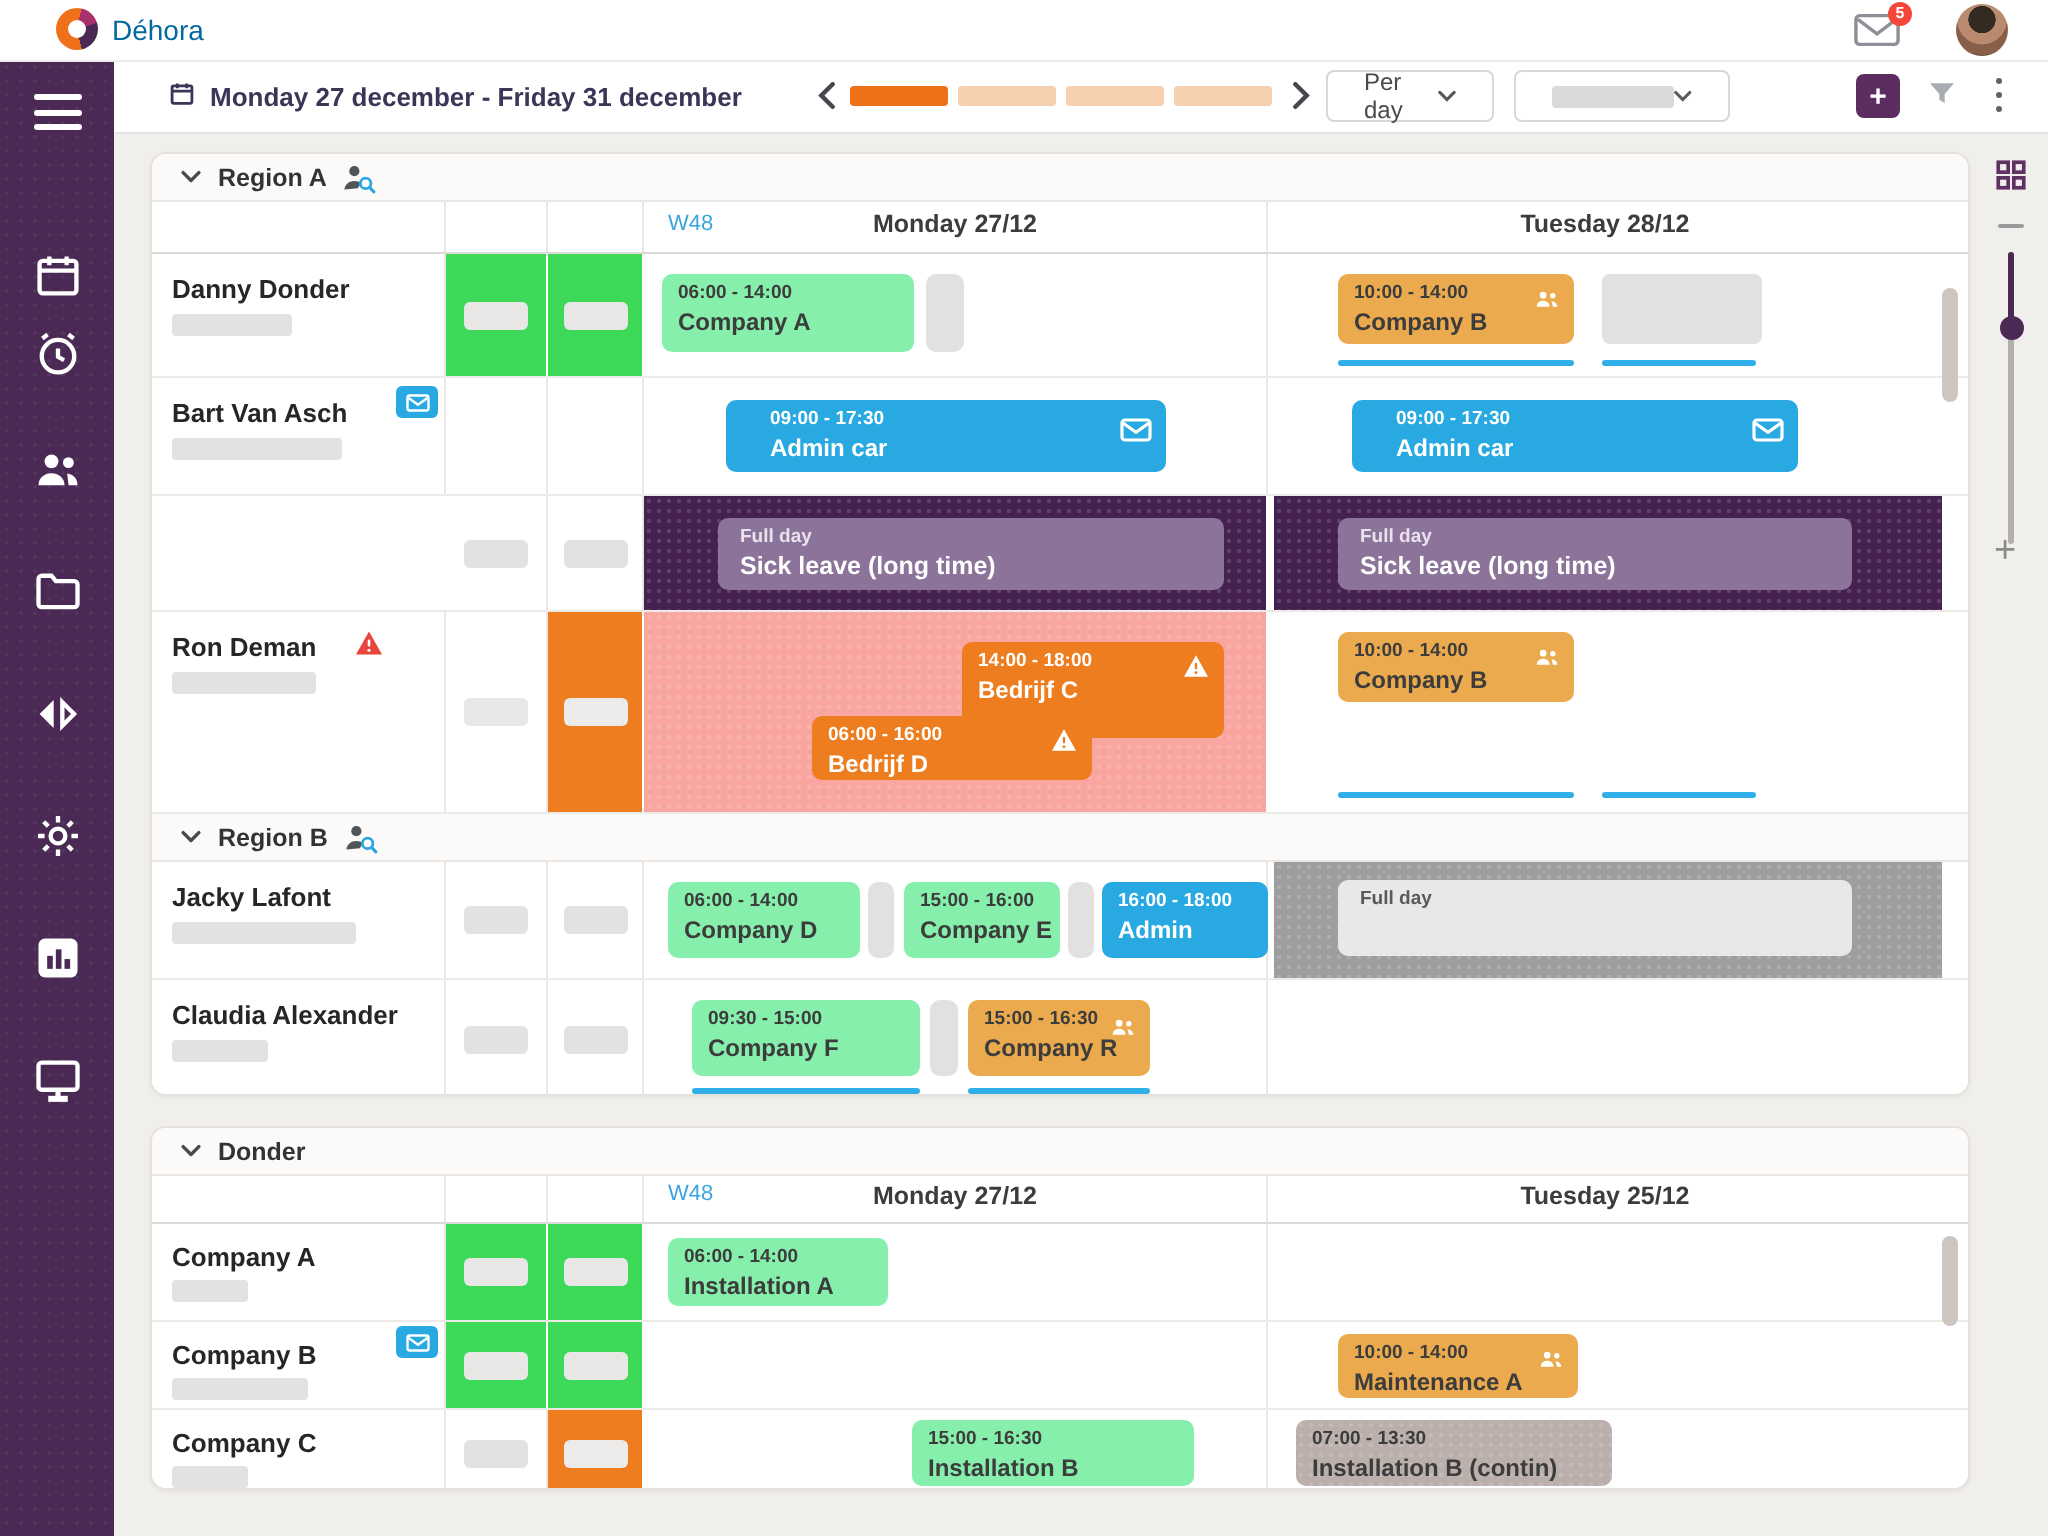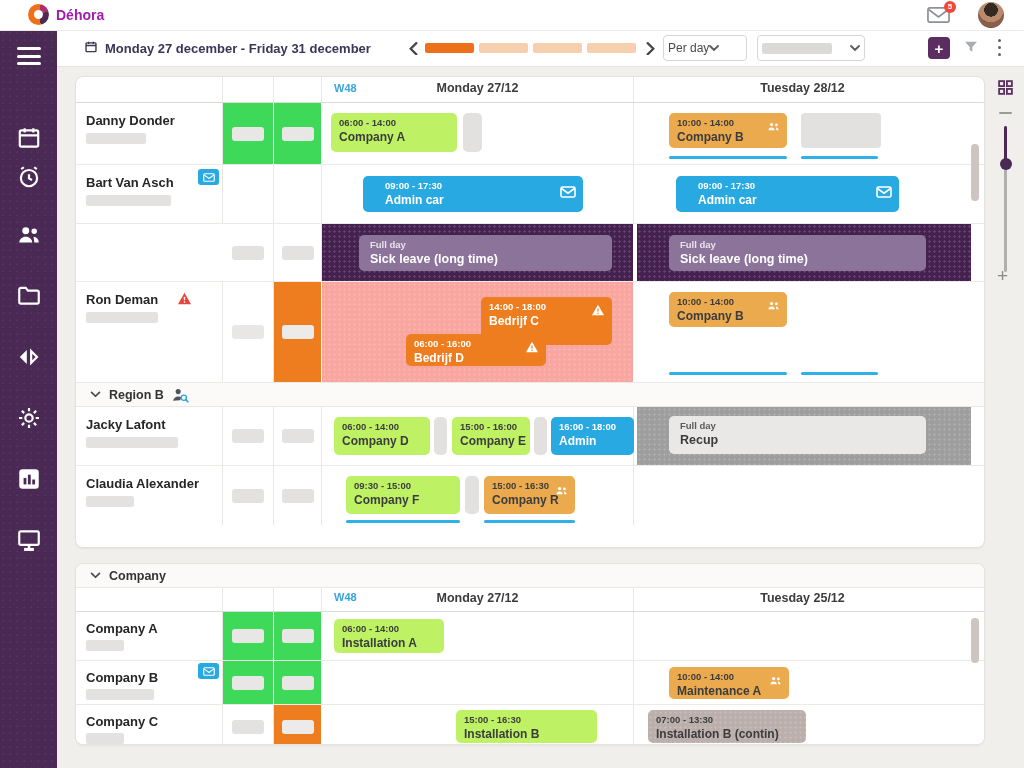--- a/index.html
+++ b/index.html
@@ -11,7 +11,7 @@
   .brand{position:absolute;left:28px;top:4px;display:flex;align-items:center;gap:7px}
   .logo{width:21px;height:21px;border-radius:50%;background:conic-gradient(from 210deg,#ee7119 0 45%,#a8306c 45% 62%,#4a2a54 62% 88%,#ee7119 88% 100%);display:grid;place-items:center}
   .logo i{width:9px;height:9px;background:#fff;border-radius:50%}
-  .brand-name{font-size:14px;font-weight:700;color:#a21caf}
+  .brand-name{font-size:14px;font-weight:400;color:#0369a1}
   .mail{position:absolute;right:74px;top:6px;width:23px;height:18px;color:#8d9096;cursor:pointer}
   .mail-badge{position:absolute;right:-6px;top:-5px;background:#f4473a;color:#fff;font-size:8px;font-weight:700;min-width:12px;height:12px;border-radius:7px;display:grid;place-items:center;line-height:1}
   .avatar{position:absolute;right:20px;top:2px;width:26px;height:26px;border-radius:50%;cursor:pointer;

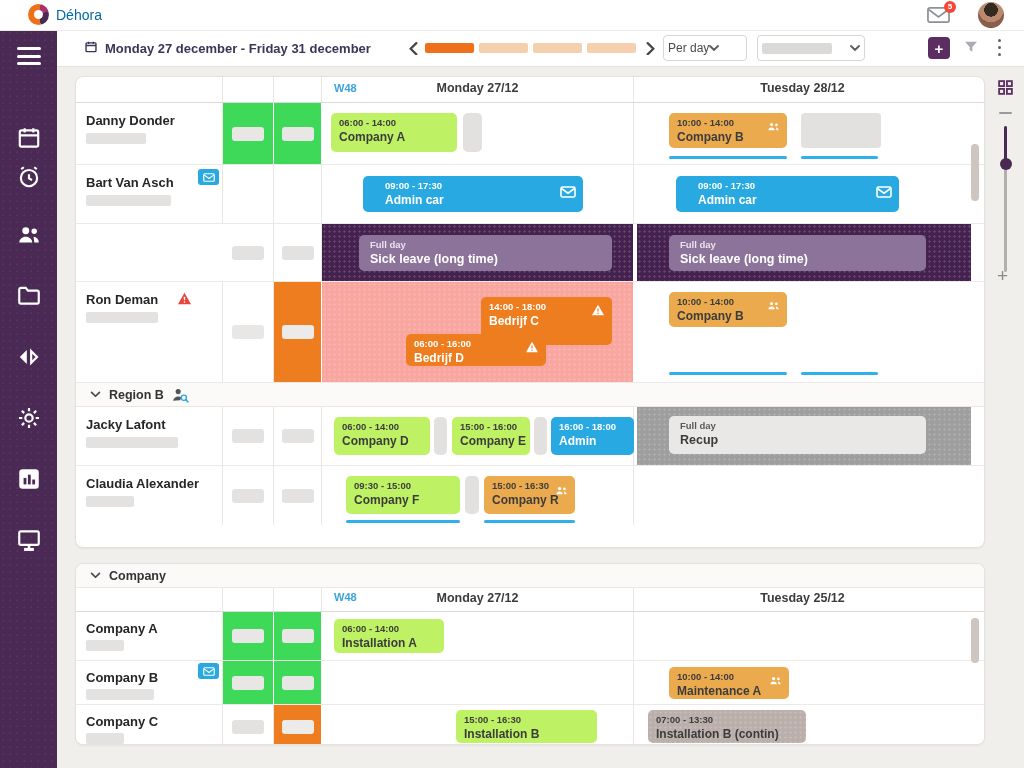--- a/index.html
+++ b/index.html
@@ -30,7 +30,7 @@
   .segments{position:absolute;left:368px;top:13px;display:flex;gap:5px}
   .seg{width:49px;height:10px;border-radius:2px;background:#f6cfae;cursor:pointer}
   .seg.active{background:#ee7119}
-  .select{position:absolute;top:5px;height:26px;border:1px solid #d9d7d4;border-radius:4px;background:#fff;display:flex;align-items:center;padding:0 4px;gap:0;font-size:12px;color:#4a4a4a;cursor:pointer;box-sizing:border-box}
+  .select{position:absolute;top:5px;height:26px;border:1px solid #d9d7d4;border-radius:4px;background:#fff;display:flex;align-items:center;padding:0 18px;gap:0;font-size:12px;color:#4a4a4a;cursor:pointer;box-sizing:border-box}
   .ph-pill{width:70px;height:11px;background:#dcdad8;border-radius:2px}
   .addbtn{position:absolute;left:871px;top:7px;width:22px;height:22px;background:#5b2d61;color:#fff;border-radius:4px;display:grid;place-items:center;font-size:15px;font-weight:700;cursor:pointer;line-height:1}
   .kebab{position:absolute;left:941px;top:9px;width:4px;cursor:pointer}

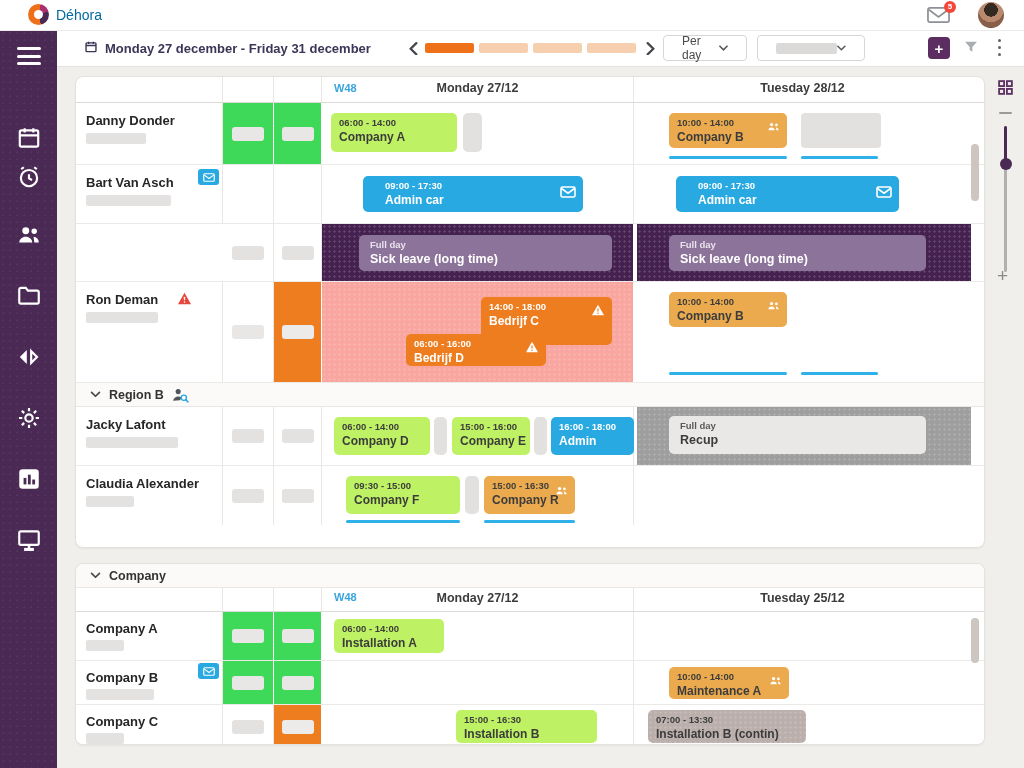--- a/index.html
+++ b/index.html
@@ -214,6 +214,18 @@
 
   <div class="card card1">
 
+    <div class="sec-head">
+      <svg width="11" height="7" viewBox="0 0 12 8" fill="none" stroke="#4a4a4a" stroke-width="2" stroke-linecap="round" stroke-linejoin="round">
+          <path d="M1.5 1.5L6 6l4.5-4.5"></path>
+        </svg>
+      <span>Region A</span>
+      <svg width="17" height="16" viewBox="0 0 22 20">
+          <circle cx="8" cy="5.6" r="3.3" fill="#4f5559"></circle>
+          <path d="M1.5 17.5c.4-3.5 3.2-5.6 6.5-5.6 1.6 0 3.1.5 4.3 1.4l-2 3.4z" fill="#4f5559"></path>
+          <circle cx="15.3" cy="13.5" r="3.4" fill="#fff" stroke="#2aa7e0" stroke-width="1.8"></circle>
+          <path d="M17.8 16L20.6 19" stroke="#2aa7e0" stroke-width="2" stroke-linecap="round"></path>
+        </svg>
+    </div>
 
     <div class="colhead">
       <div class="cell cn"></div>

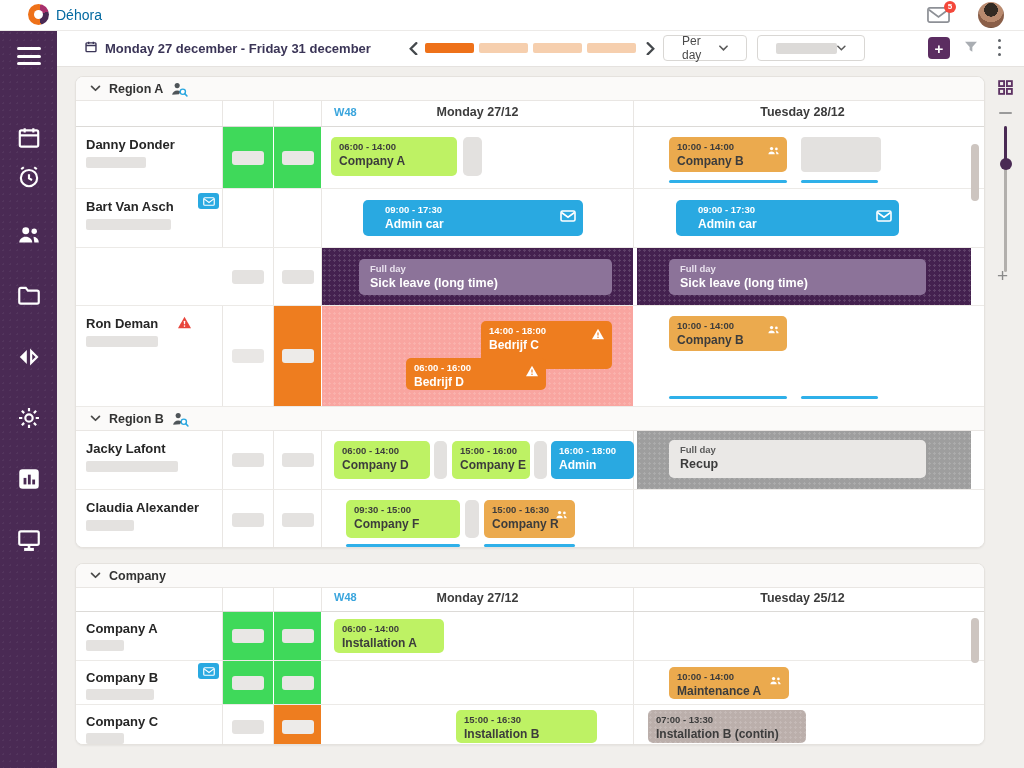--- a/index.html
+++ b/index.html
@@ -43,7 +43,7 @@
   .sec-head{height:23px;display:flex;align-items:center;gap:8px;padding-left:14px;background:#fbfaf9;border-bottom:1px solid #e9e6e3;font-size:12.5px;font-weight:700;color:#333;cursor:pointer}
   .colhead{position:relative;height:25px;border-bottom:1px solid #dcdad7;font-size:12.5px;font-weight:700;color:#3c3c3c}
   .colhead .day{position:absolute;top:4px;width:100%;text-align:center}
-  .wk{position:absolute;left:12px;top:5px;font-size:11px;font-weight:700;color:#3aa5dd}
+  .wk{position:absolute;left:12px;top:5px;font-size:11px;font-weight:400;color:#3aa5dd}
   .cell{position:absolute;top:0;bottom:0;box-sizing:border-box}
   .cn{left:0;width:147px;border-right:1px solid #e9e6e3}
   .ca{left:147px;width:51px;border-right:1px solid #e9e6e3}

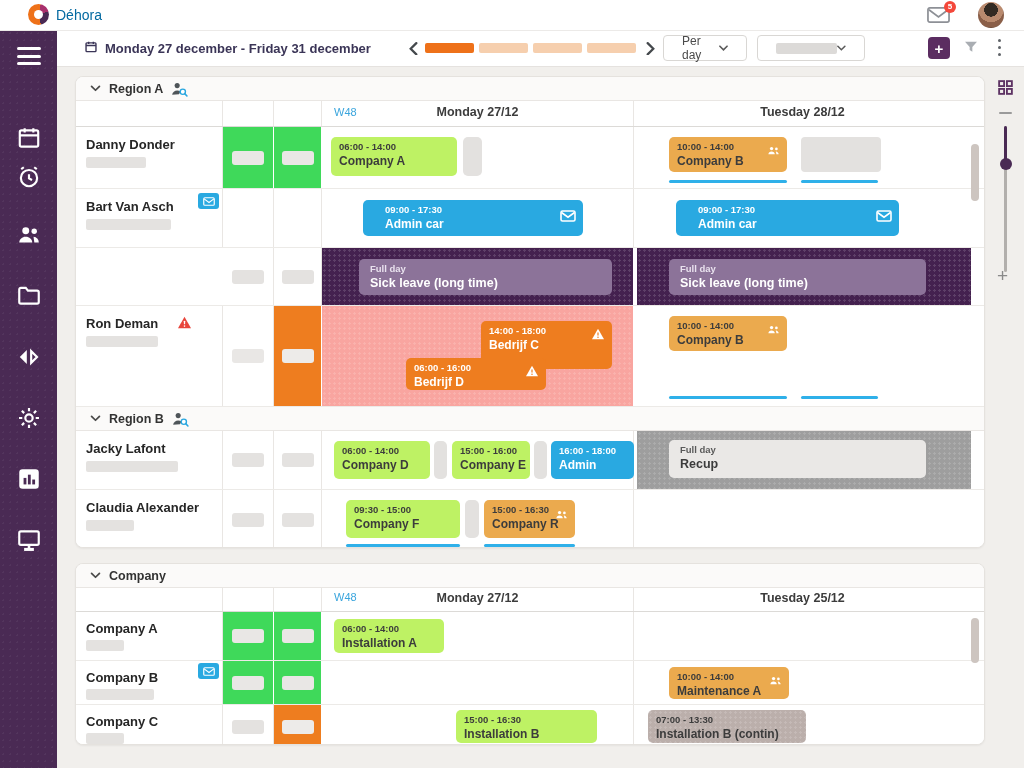--- a/index.html
+++ b/index.html
@@ -62,7 +62,7 @@
   .blk{position:absolute;border-radius:5px;padding:4px 8px;box-sizing:border-box;overflow:hidden;cursor:pointer}
   .blk .t{display:block;font-size:9.5px;font-weight:700;line-height:1.35;white-space:nowrap}
   .blk .l{display:block;font-size:12px;font-weight:700;line-height:1.2;white-space:nowrap}
-  .mint{background:#bef264;color:#3c3c3c}
+  .mint{background:#86efac;color:#3c3c3c}
   .blue{background:#29a9e1;color:#fff}
   .org{background:#ee7d1f;color:#fff}
   .lorg{background:#ebaa4e;color:#3c3c3c}

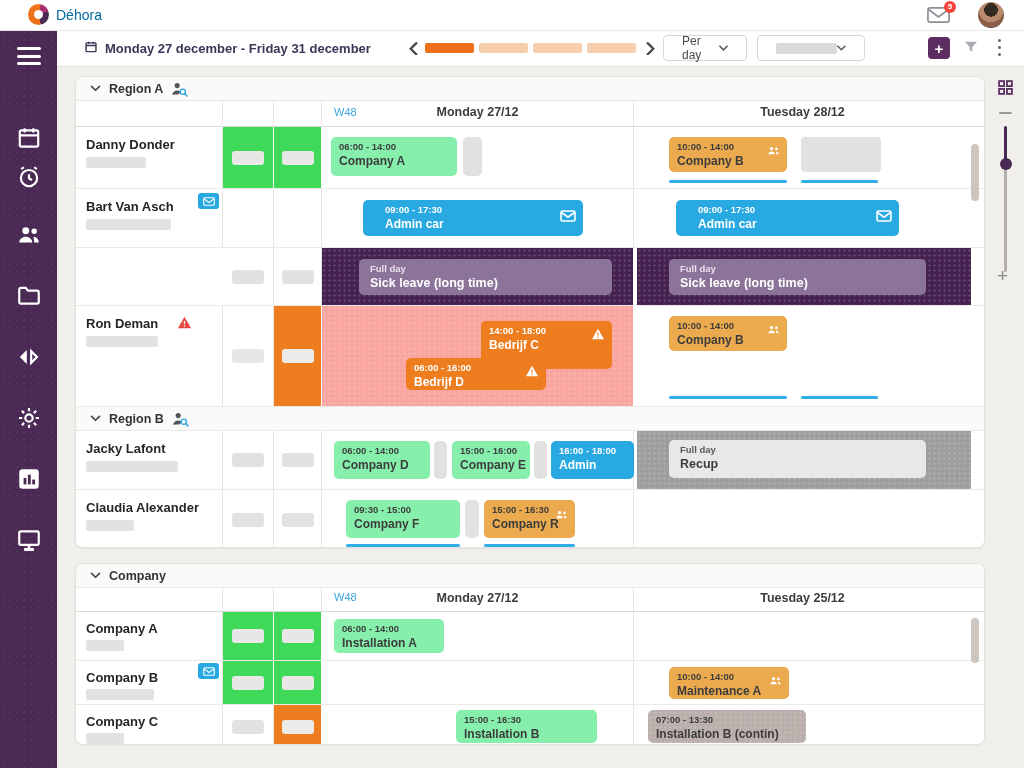--- a/index.html
+++ b/index.html
@@ -430,7 +430,6 @@
         <div class="band band-gray dots" style="left:3px"></div>
         <div class="inner in-gray" style="left:35px;top:9px;width:257px;height:38px">
           <span class="t">Full day</span>
-            <span class="l">Recup</span>
         </div>
       </div>
     </div>

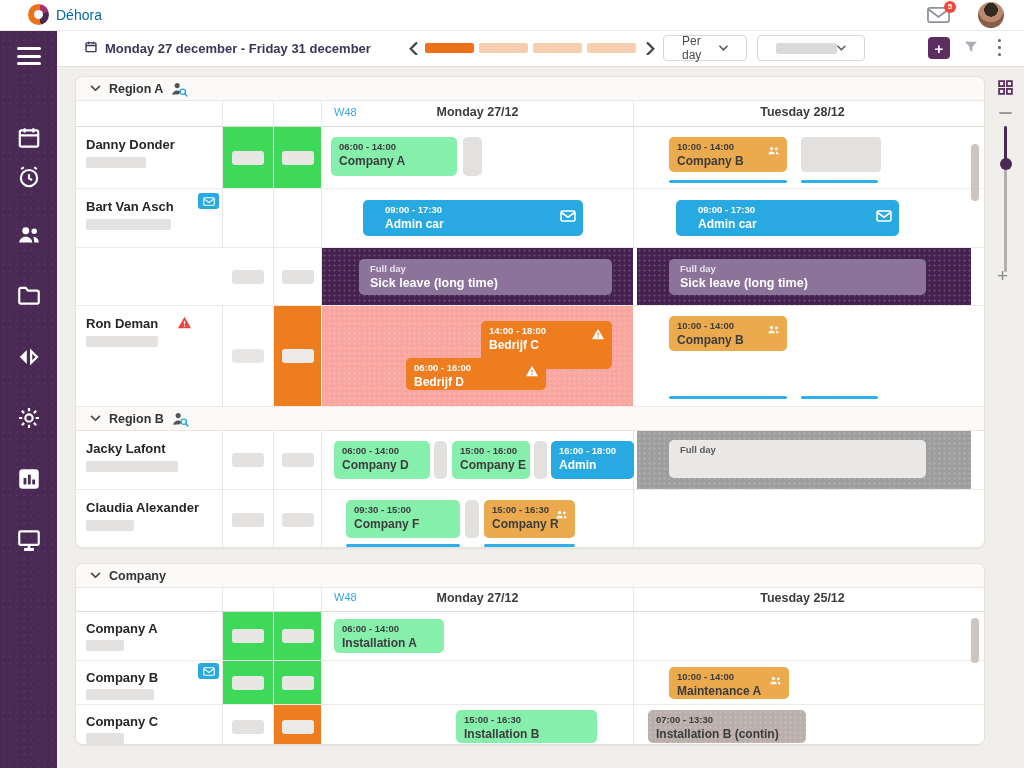--- a/index.html
+++ b/index.html
@@ -476,7 +476,7 @@
       <svg width="11" height="7" viewBox="0 0 12 8" fill="none" stroke="#4a4a4a" stroke-width="2" stroke-linecap="round" stroke-linejoin="round">
           <path d="M1.5 1.5L6 6l4.5-4.5"></path>
         </svg>
-      <span>Company</span>
+      <span>Donder</span>
     </div>
 
     <div class="colhead" style="height:23px">

